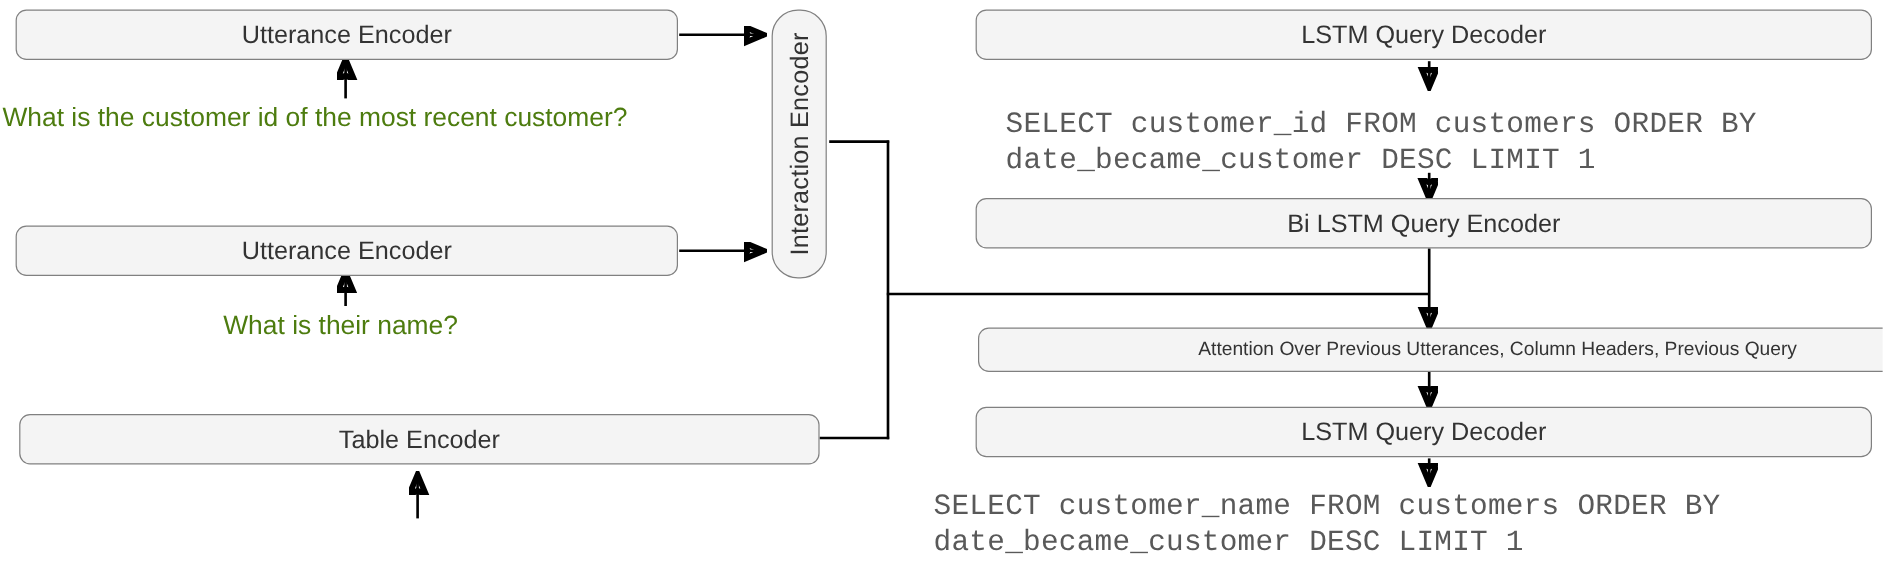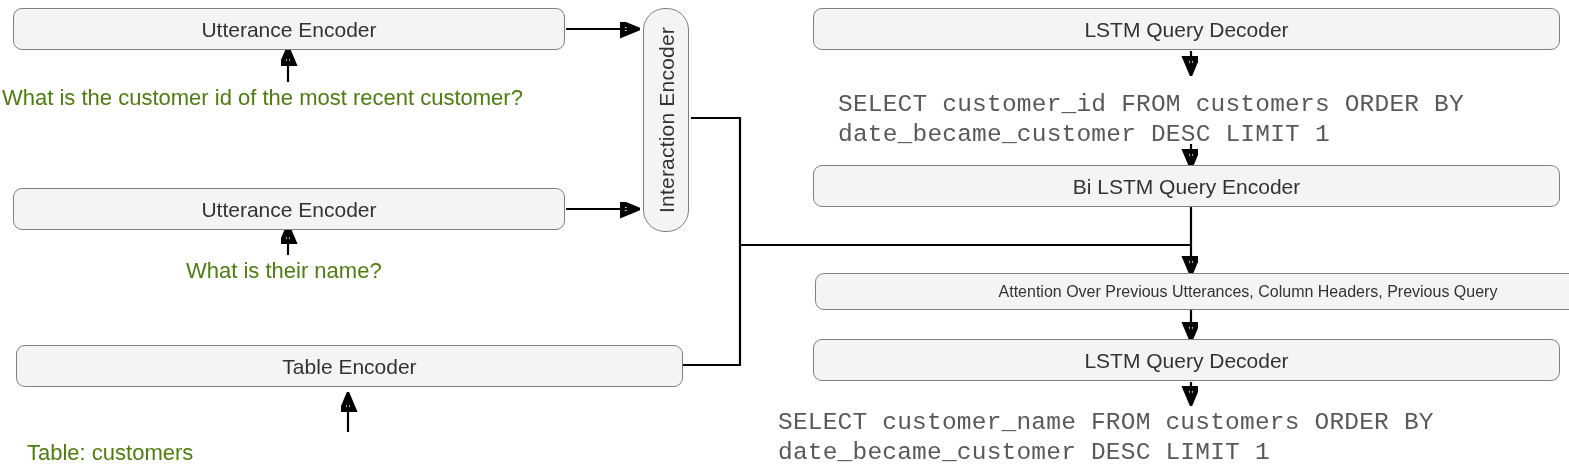--- a/index.html
+++ b/index.html
@@ -145,7 +145,6 @@
     <span>Table Encoder</span>
   </div>
 
-  <div class="plain-text" style="left:27px; top:442px;">Table: customers</div>
 
 
 

